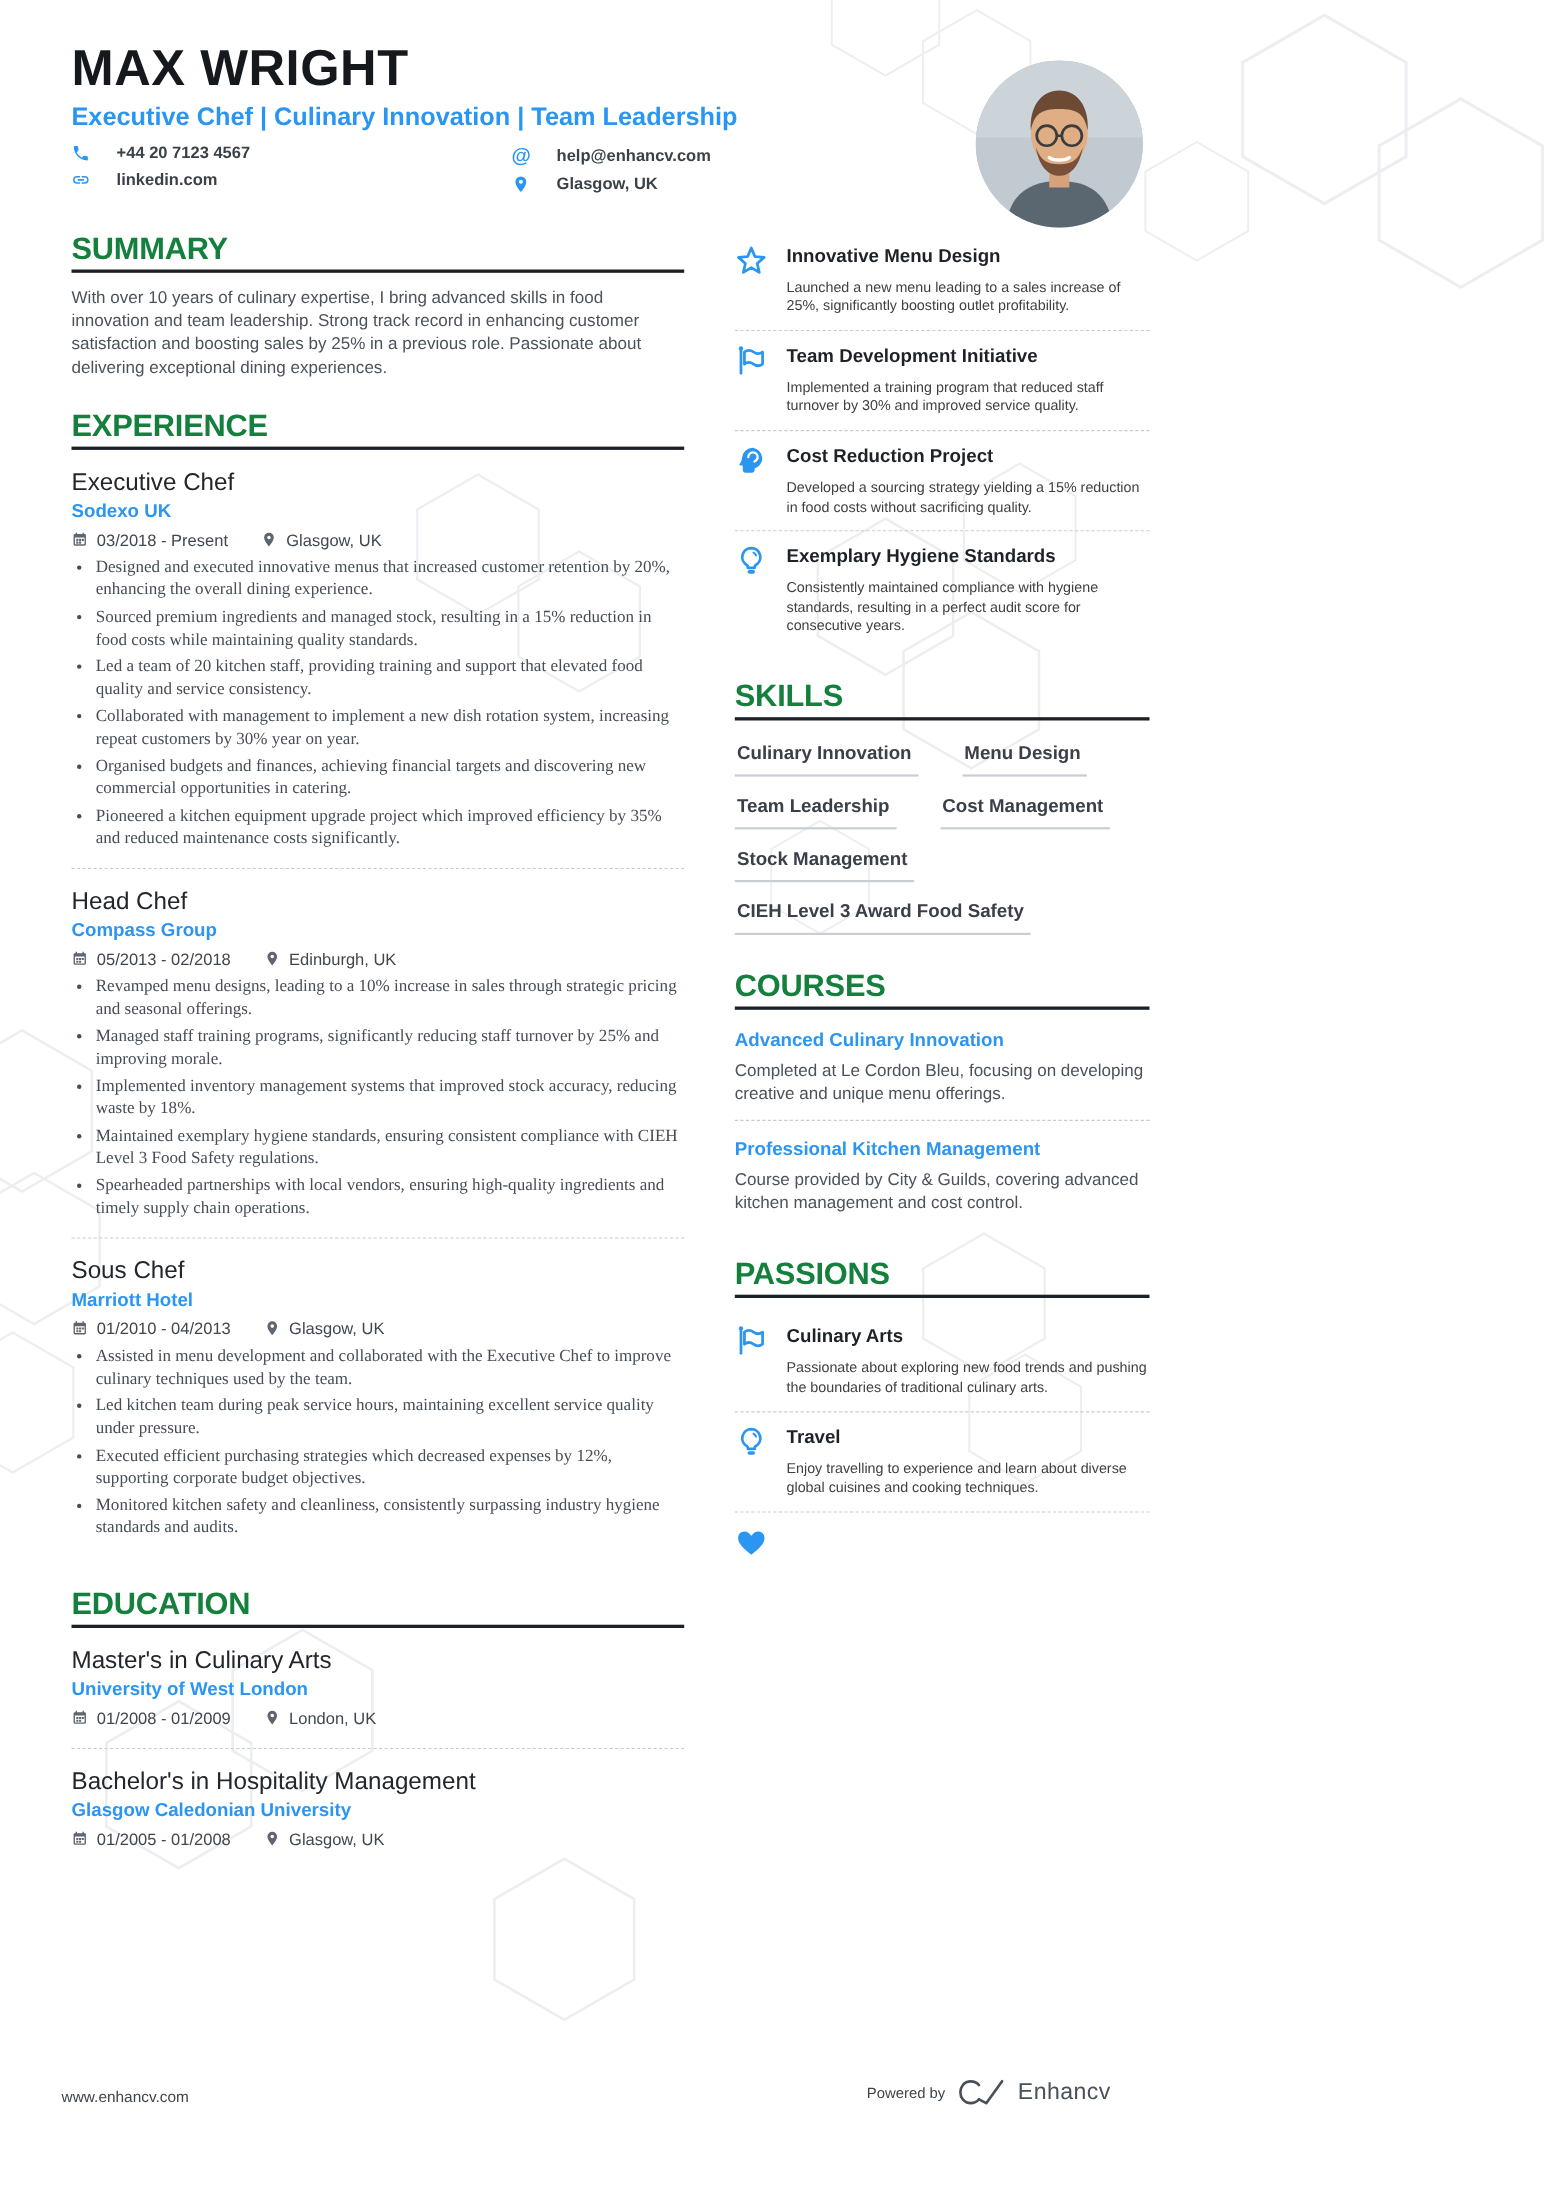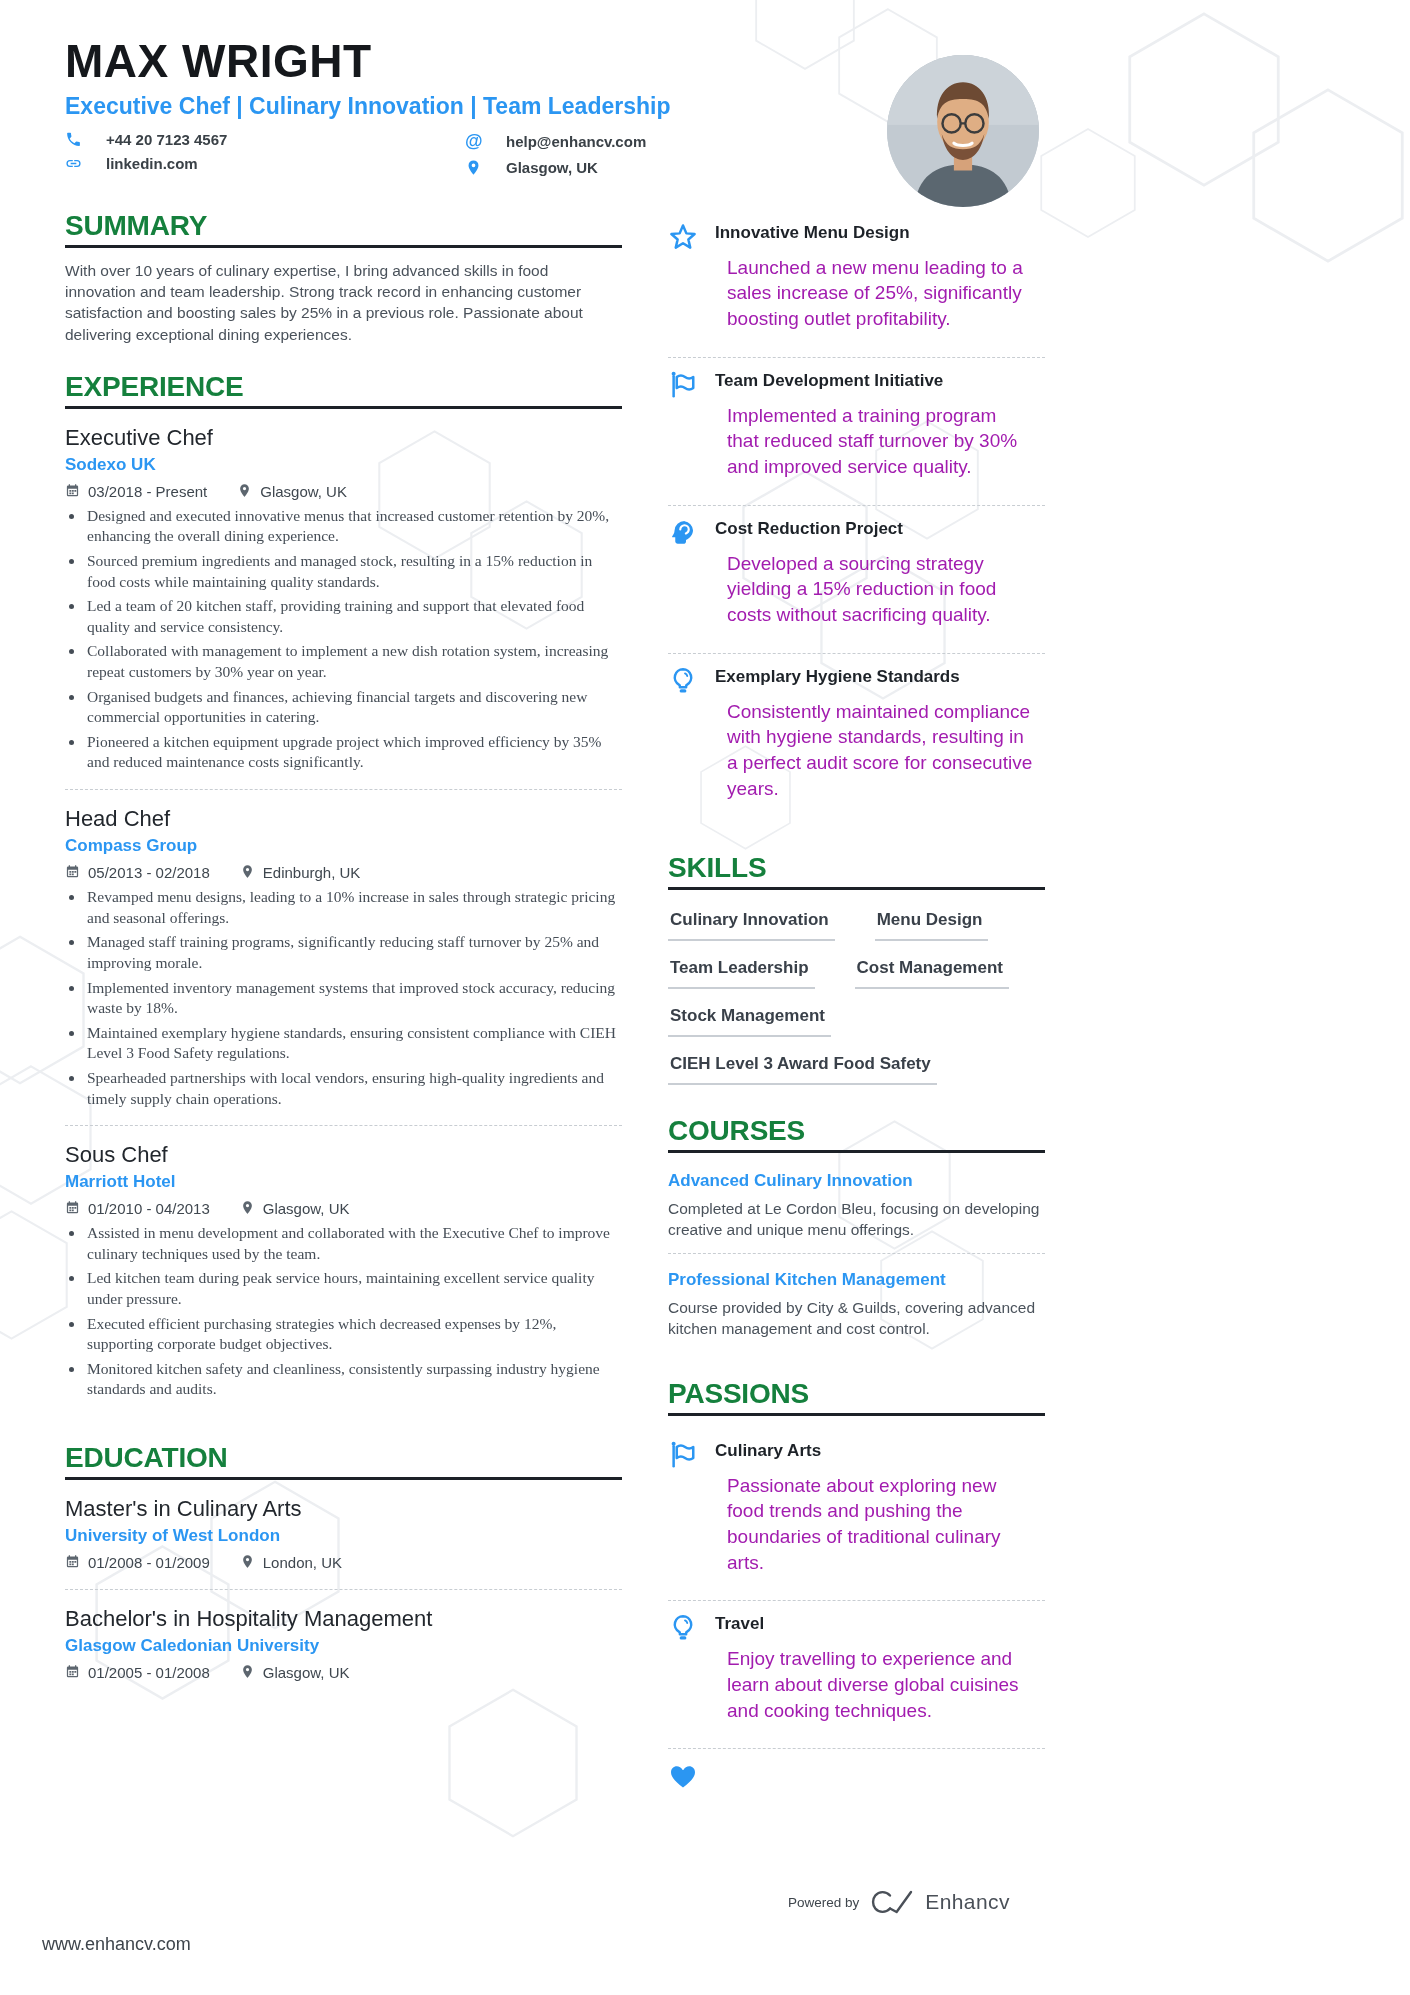--- a/index.html
+++ b/index.html
@@ -50,7 +50,7 @@
   .ach-icon{flex:0 0 32px;padding-top:1px;}
   .ach-icon svg{width:30px;height:30px;}
   .ach-title{font-size:17px;font-weight:bold;color:#1d2228;margin:2px 0 9px;}
-  .ach-text{font-size:19px;line-height:1.35;color:#a21caf;margin:12px;}
+  .ach-text{font-size:13px;line-height:1.35;color:#404040;margin:0;}
 
   .skills-list{display:flex;flex-wrap:wrap;column-gap:40px;row-gap:17px;padding:8px 0 4px;}
   .skill{font-size:17px;font-weight:bold;color:#394049;border-bottom:2px solid #c9ced4;padding:0 6px 9px 2px;}

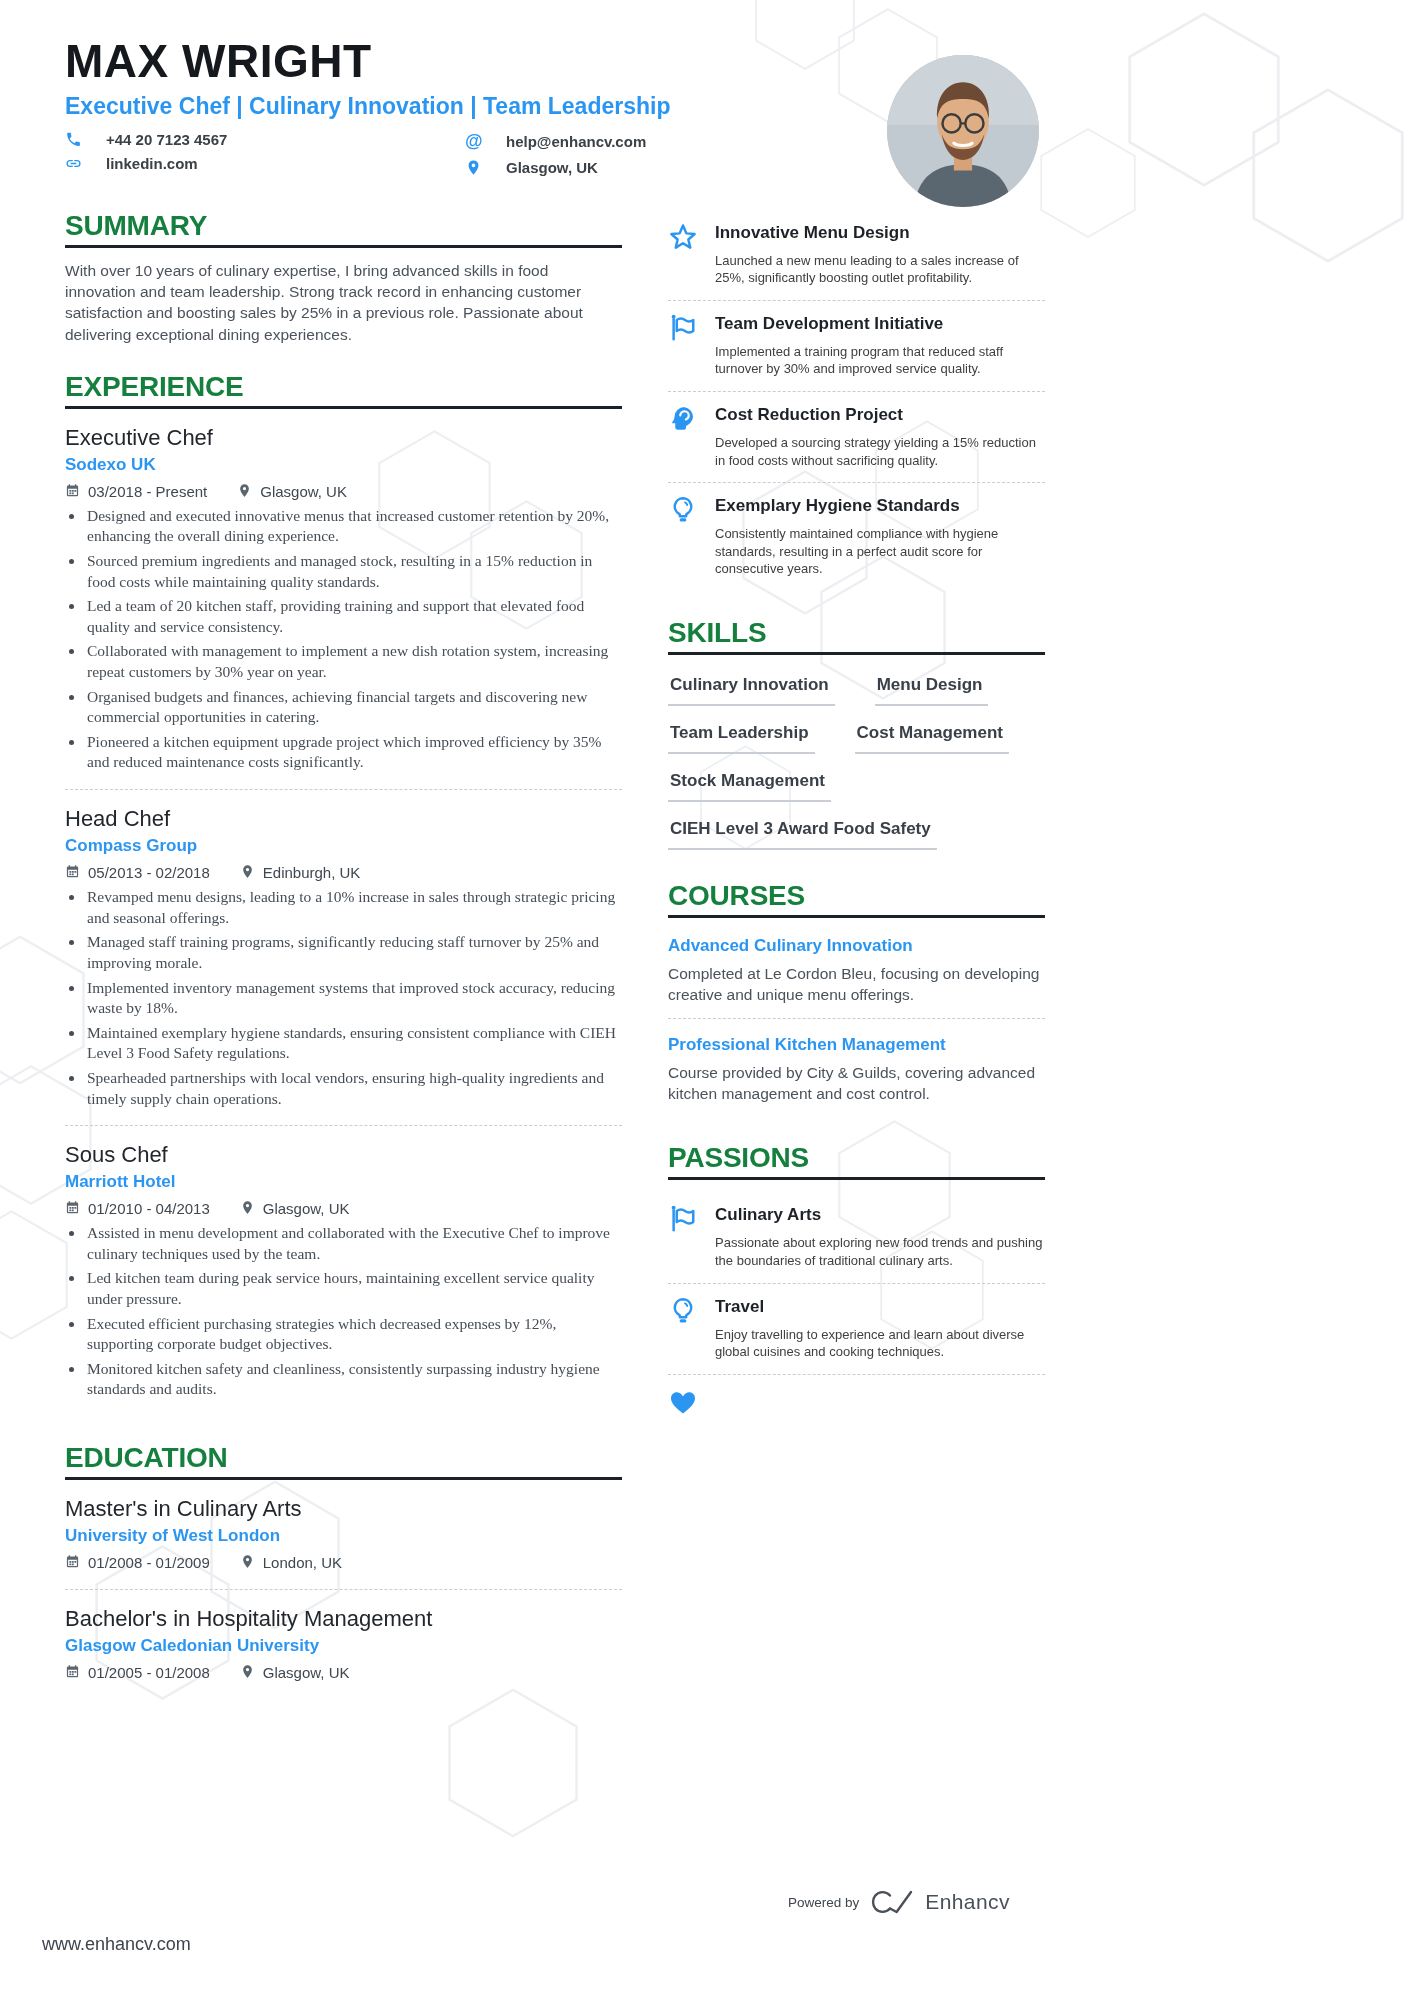--- a/index.html
+++ b/index.html
@@ -61,7 +61,7 @@
   .course-text{font-size:15.5px;line-height:1.35;color:#4a525b;margin:0;}
 
   
-  .footer-left{position:absolute;left:42px;top:1898px;font-size:18px;color:#3e454c;z-index:2;margin-top:36px;}
+  .footer-left{position:absolute;left:56px;top:1898px;font-size:14px;color:#3e454c;z-index:2;}
   .footer-right{position:absolute;left:788px;top:1888px;display:flex;align-items:center;gap:10px;z-index:2;}
   .powered-by{font-size:13.5px;color:#3e454c;}
   .brand-logo svg{width:46px;height:28px;display:block;}

